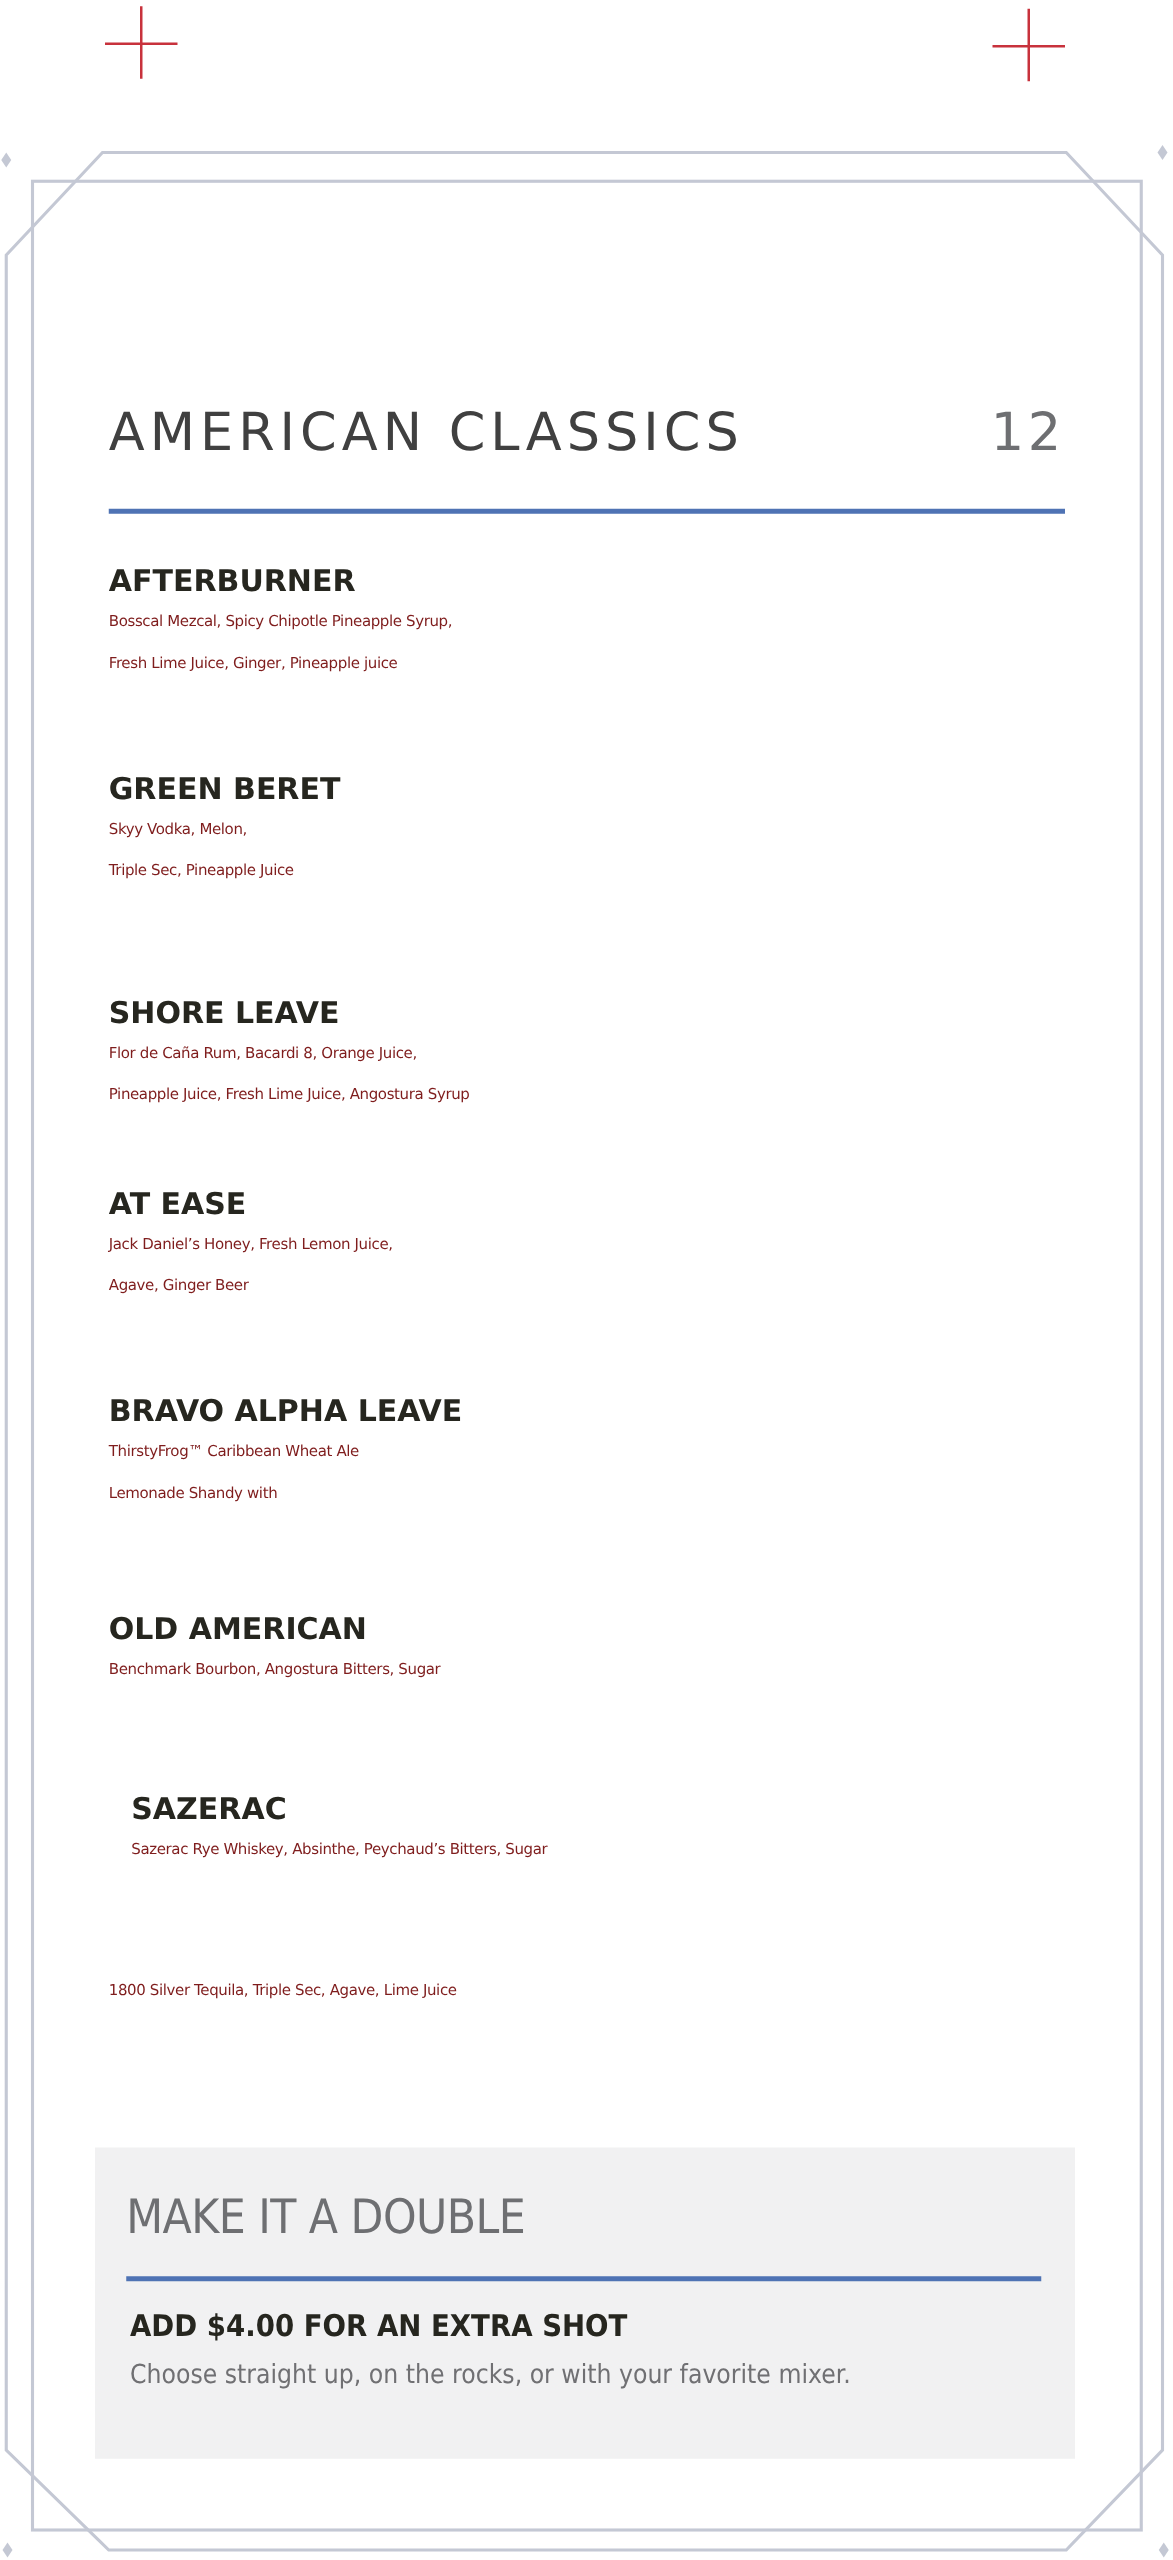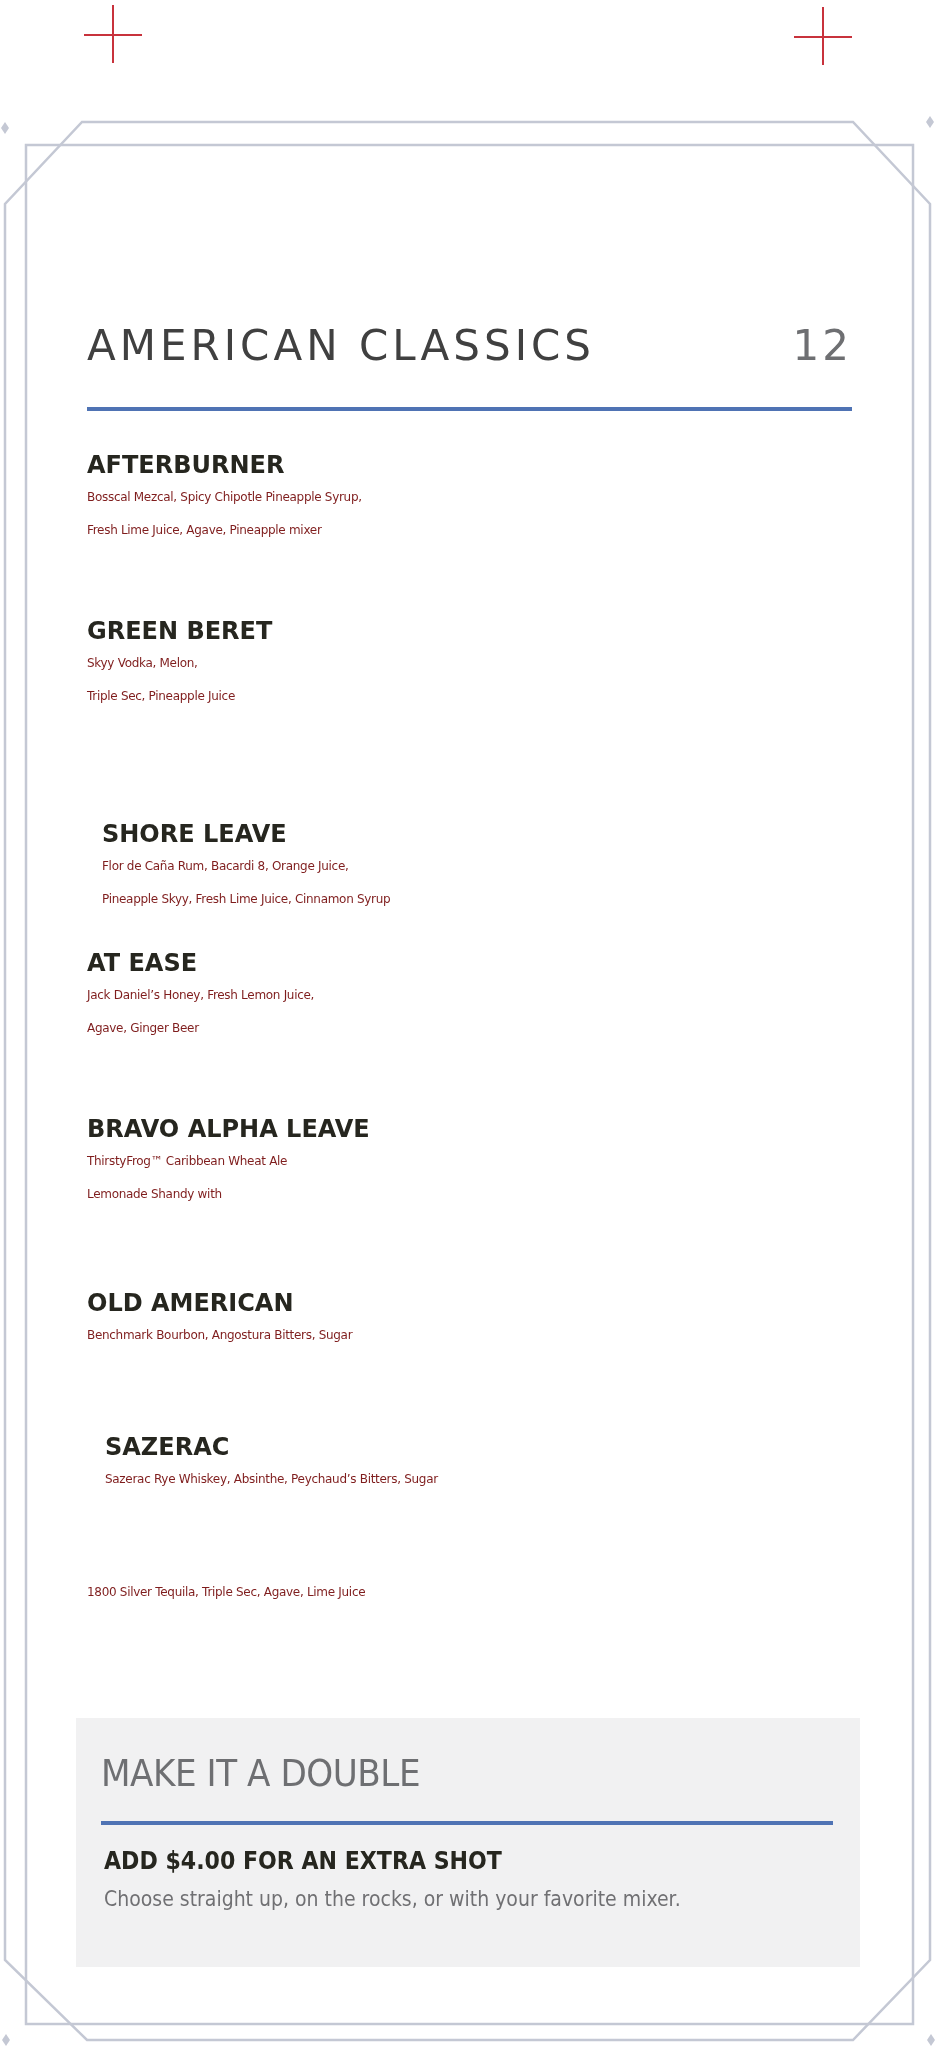--- a/index.html
+++ b/index.html
@@ -54,7 +54,7 @@
 <div class="abs item" style="top:449px;">
   <div class="item-name">AFTERBURNER</div>
   <div class="item-desc">Bosscal Mezcal, Spicy Chipotle Pineapple Syrup,</div>
-  <div class="item-desc">Fresh Lime Juice, Agave, Pineapple mixer</div>
+  <div class="item-desc">Fresh Lime Juice, Ginger, Pineapple juice</div>
 </div>
 
 <div class="abs item" style="top:615px;">

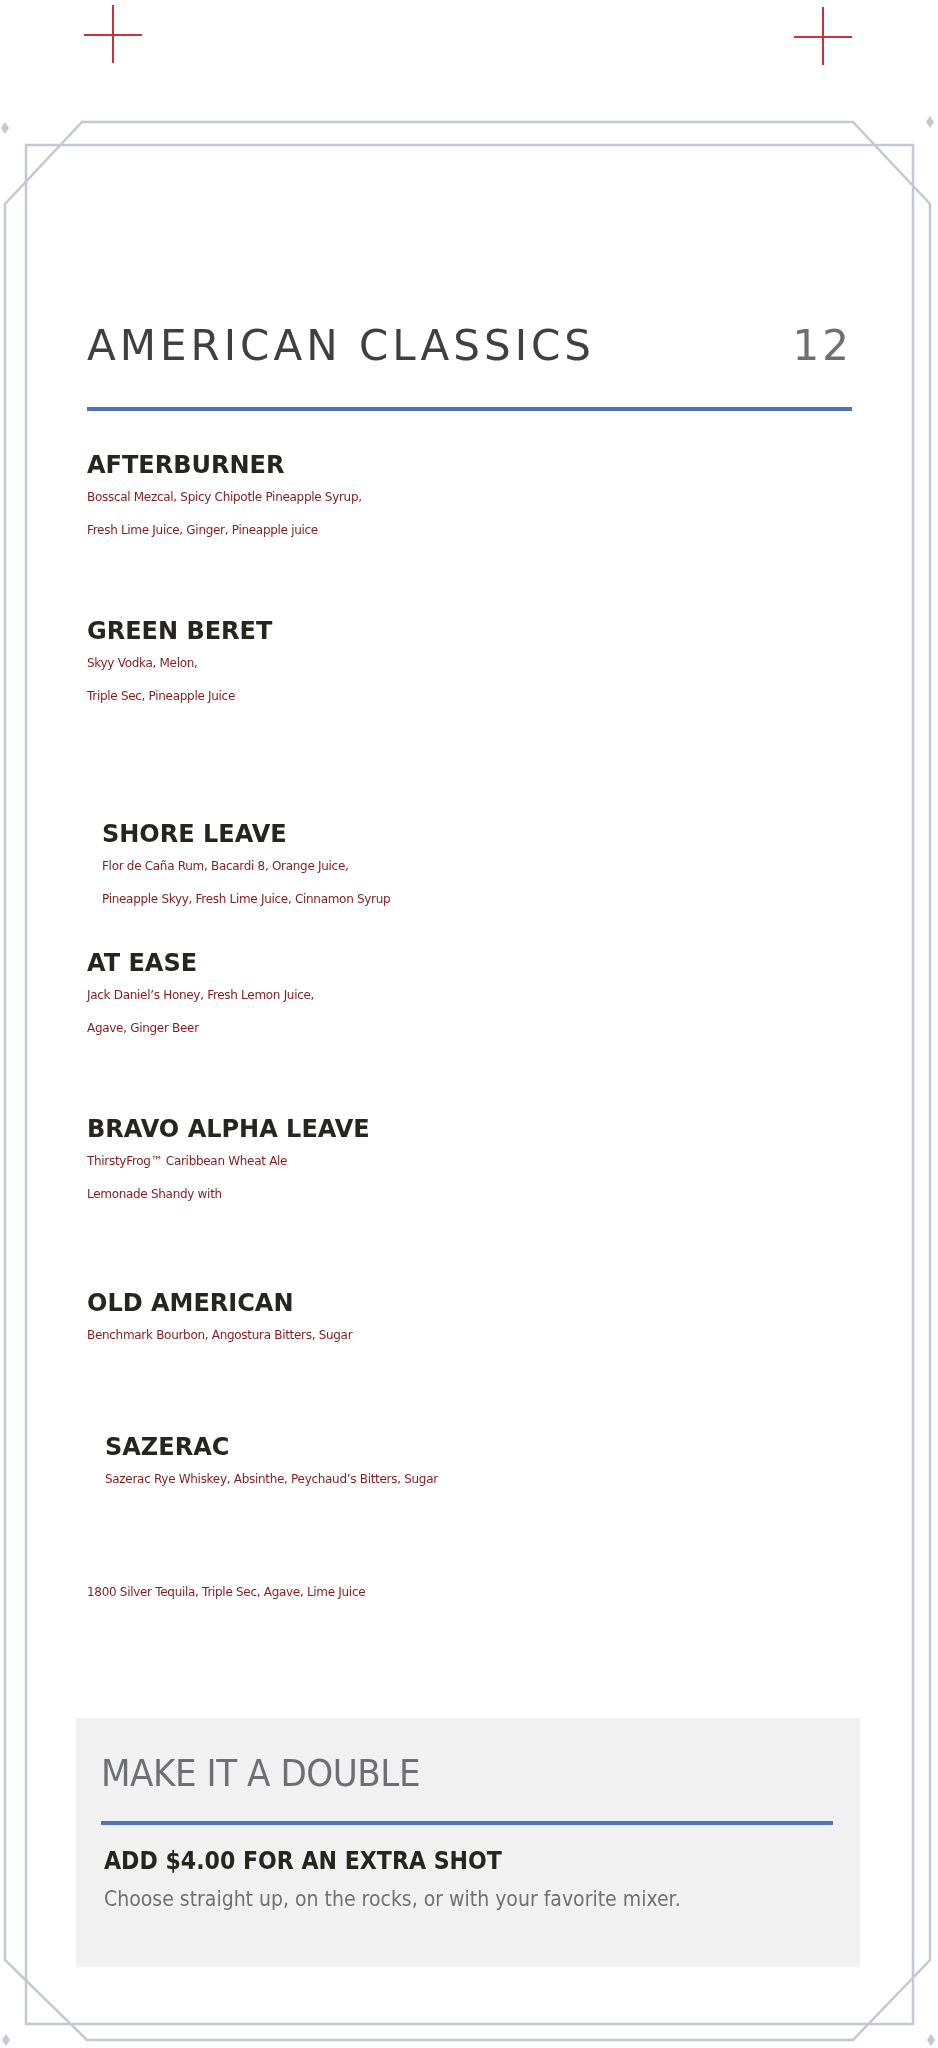--- a/index.html
+++ b/index.html
@@ -63,7 +63,7 @@
   <div class="item-desc">Triple Sec, Pineapple Juice</div>
 </div>
 
-<div class="abs item" style="top:818px;margin-left:15px;">
+<div class="abs item" style="top:794px;">
   <div class="item-name">SHORE LEAVE</div>
   <div class="item-desc">Flor de Caña Rum, Bacardi 8, Orange Juice,</div>
   <div class="item-desc">Pineapple Skyy, Fresh Lime Juice, Cinnamon Syrup</div>

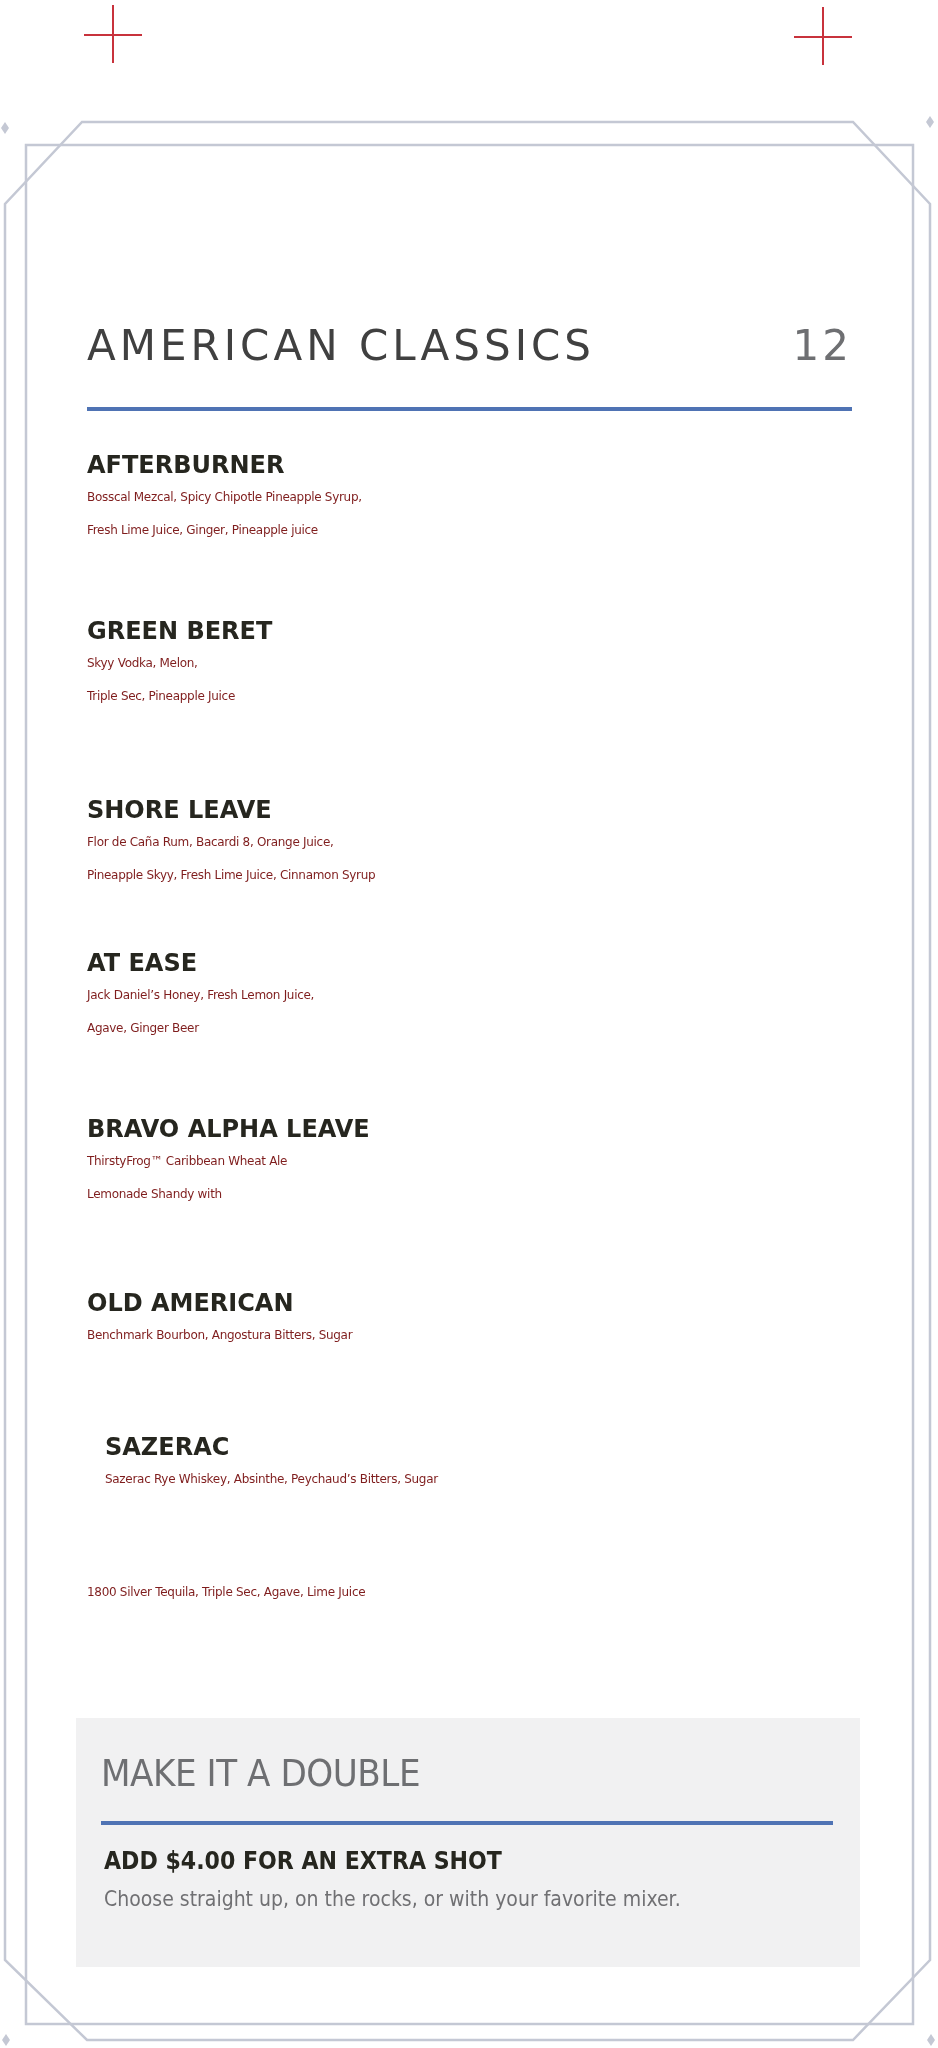--- a/index.html
+++ b/index.html
@@ -66,7 +66,7 @@
 <div class="abs item" style="top:794px;">
   <div class="item-name">SHORE LEAVE</div>
   <div class="item-desc">Flor de Caña Rum, Bacardi 8, Orange Juice,</div>
-  <div class="item-desc">Pineapple Skyy, Fresh Lime Juice, Cinnamon Syrup</div>
+  <div class="item-desc">Pineapple Juice, Fresh Lime Juice, Angostura Syrup</div>
 </div>
 
 <div class="abs item" style="top:947px;">

